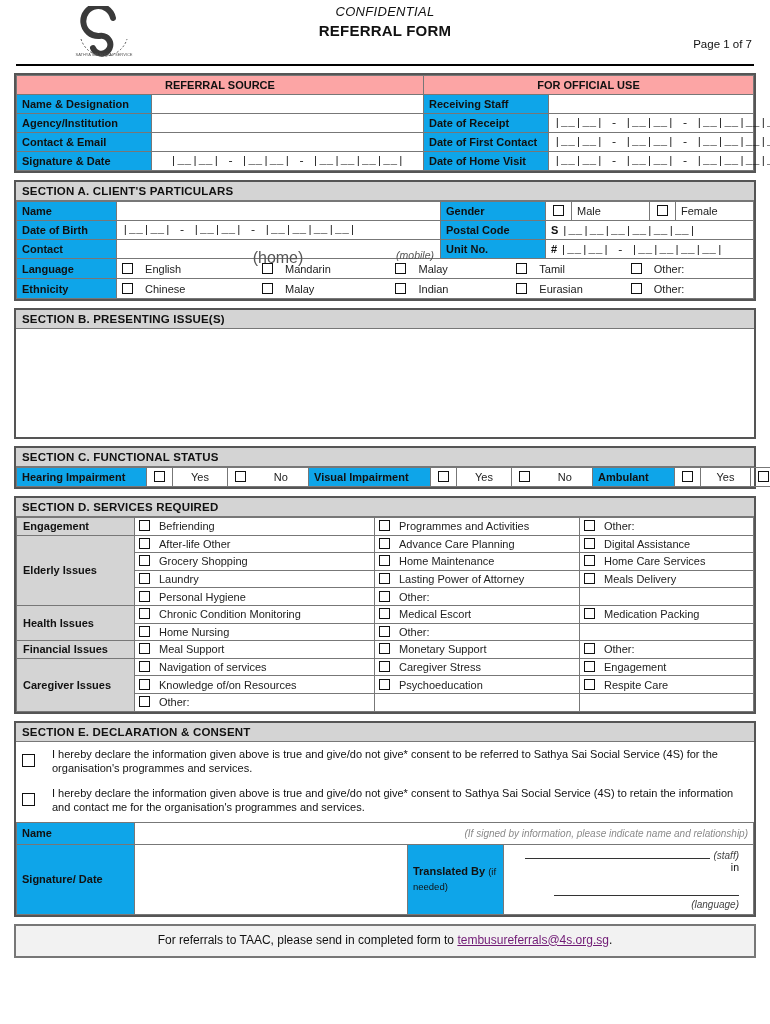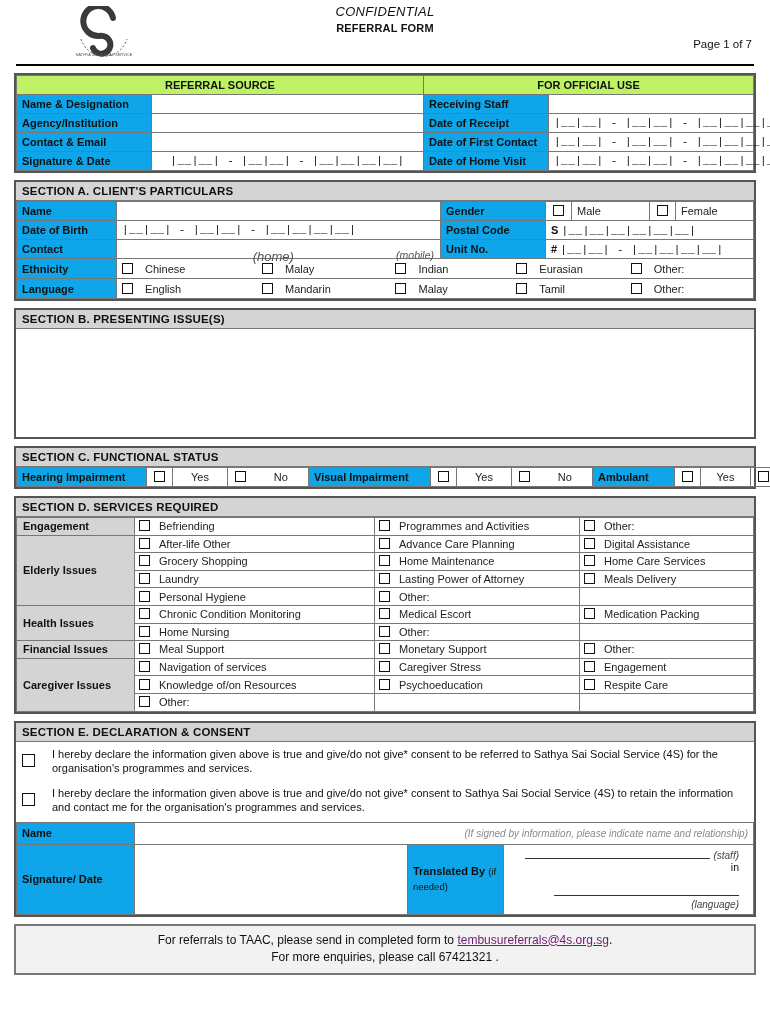--- a/index.html
+++ b/index.html
@@ -19,7 +19,7 @@
   .logo { position:absolute; left:55px; top:6px; width:70px; height:54px; }
   .hdr-center { text-align:center; padding-top:4px; }
   .conf { font-style:italic; font-size:13px; letter-spacing:.3px; }
-  .ttl { font-weight:bold; font-size:11px; letter-spacing:.2px; margin-top:3px; }
+  .ttl { font-weight:bold; font-size:15px; letter-spacing:.2px; margin-top:3px; }
   .pageno { position:absolute; right:4px; top:38px; font-size:11.5px; }
   .hrule { border-top:2px solid #000; margin:2px 2px 7px 2px; }
 

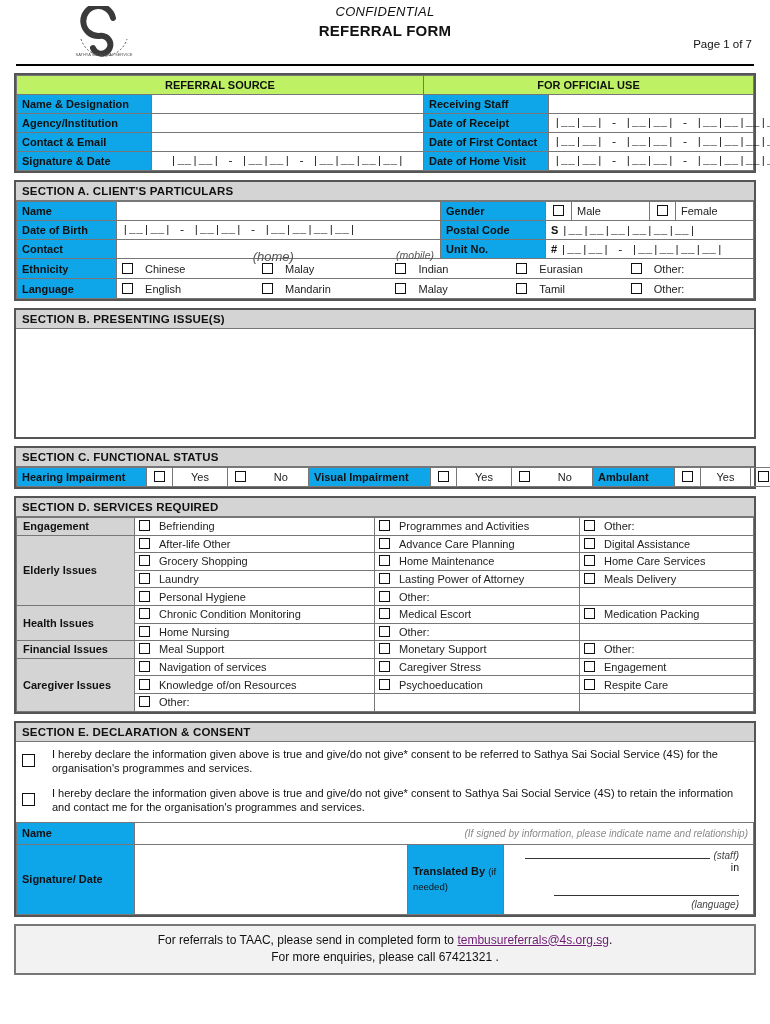--- a/index.html
+++ b/index.html
@@ -28,7 +28,7 @@
   table.f td { border:1px solid #777; padding:0 5px; font-size:11px; height:19px; vertical-align:middle; }
   .outer { border:2px solid #555; margin-bottom:7px; }
   .gr { background:#0ea5e9; font-weight:bold; }
-  .hdrow td { background:#bef264; font-weight:bold; text-align:center; font-size:11.5px; height:21px; }
+  .hdrow td { background:#fca5a5; font-weight:bold; text-align:center; font-size:11.5px; height:21px; }
   .sec-title { background:#d4d4d4; font-weight:bold; font-size:11.5px; padding:3px 6px; border-bottom:1px solid #777; letter-spacing:.2px; }
 
   .dateln { font-family:"Liberation Mono", monospace; font-size:11px; letter-spacing:.5px; white-space:nowrap; }

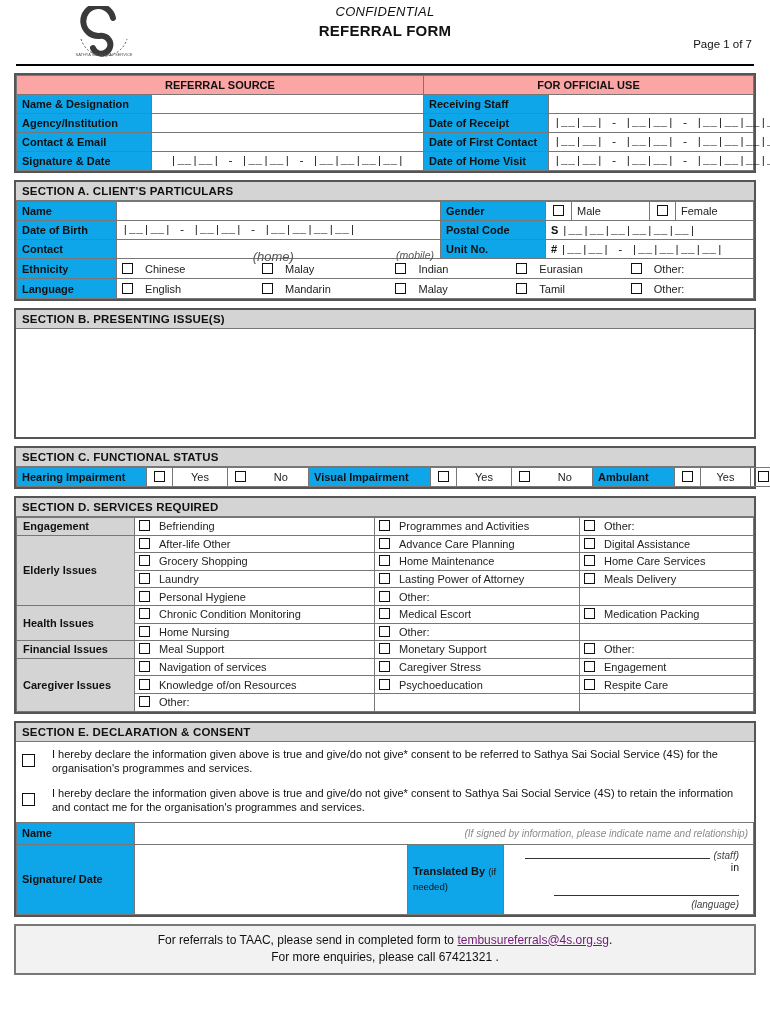--- a/index.html
+++ b/index.html
@@ -160,7 +160,7 @@
       <tr>
         <td class="gr">Contact</td>
         <td style="position:relative">
-          <span style="position:absolute;left:42%;font-style:italic;color:#555;font-size:13px">(home)</span>
+          <span style="position:absolute;left:42%;color:#555;font-size:16px">(home)</span>
           <span style="position:absolute;right:6px;font-style:italic;color:#555;font-size:10.5px">(mobile)</span>
         </td>
         <td class="gr">Unit No.</td>

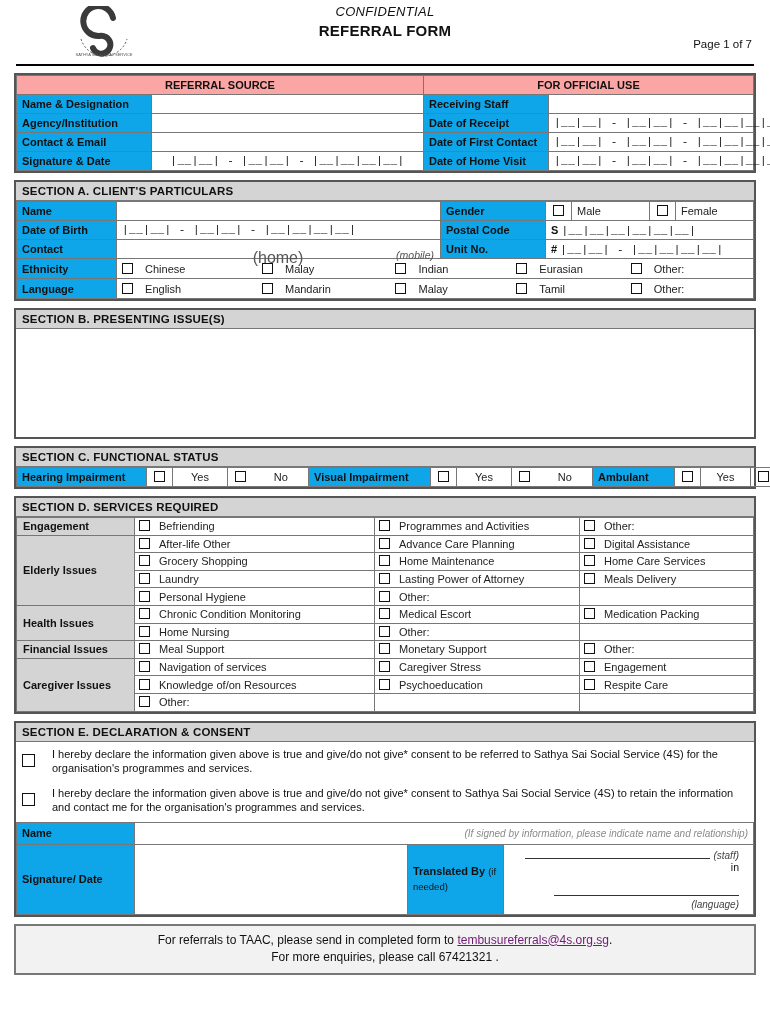--- a/index.html
+++ b/index.html
@@ -167,6 +167,29 @@
         <td colspan="4">
           <b>#</b>
           <span class="dateln">|__|__| - |__|__|__|__|</span>
+        </td>
+      </tr>
+      <tr>
+        <td class="gr">Language</td>
+        <td colspan="6" style="padding:0">
+          <table class="f" style="border:none">
+            <colgroup>
+                  <col style="width:22%">
+                  <col style="width:21%">
+                  <col style="width:19%">
+                  <col style="width:18%">
+                  <col>
+                </colgroup>
+            <tbody>
+                  <tr>
+              <td style="border:none"><span class="cb"></span> <span class="lbl" style="margin-left:9px">English</span></td>
+              <td style="border:none"><span class="cb"></span> <span class="lbl" style="margin-left:9px">Mandarin</span></td>
+              <td style="border:none"><span class="cb"></span> <span class="lbl" style="margin-left:9px">Malay</span></td>
+              <td style="border:none"><span class="cb"></span> <span class="lbl" style="margin-left:9px">Tamil</span></td>
+              <td style="border:none"><span class="cb"></span> <span class="lbl" style="margin-left:9px">Other:</span></td>
+            </tr>
+          </tbody>
+              </table>
         </td>
       </tr>
       <tr>
@@ -192,29 +215,6 @@
               </table>
         </td>
       </tr>
-      <tr>
-        <td class="gr">Language</td>
-        <td colspan="6" style="padding:0">
-          <table class="f" style="border:none">
-            <colgroup>
-                  <col style="width:22%">
-                  <col style="width:21%">
-                  <col style="width:19%">
-                  <col style="width:18%">
-                  <col>
-                </colgroup>
-            <tbody>
-                  <tr>
-              <td style="border:none"><span class="cb"></span> <span class="lbl" style="margin-left:9px">English</span></td>
-              <td style="border:none"><span class="cb"></span> <span class="lbl" style="margin-left:9px">Mandarin</span></td>
-              <td style="border:none"><span class="cb"></span> <span class="lbl" style="margin-left:9px">Malay</span></td>
-              <td style="border:none"><span class="cb"></span> <span class="lbl" style="margin-left:9px">Tamil</span></td>
-              <td style="border:none"><span class="cb"></span> <span class="lbl" style="margin-left:9px">Other:</span></td>
-            </tr>
-          </tbody>
-              </table>
-        </td>
-      </tr>
     </tbody>
       </table>
   </div>

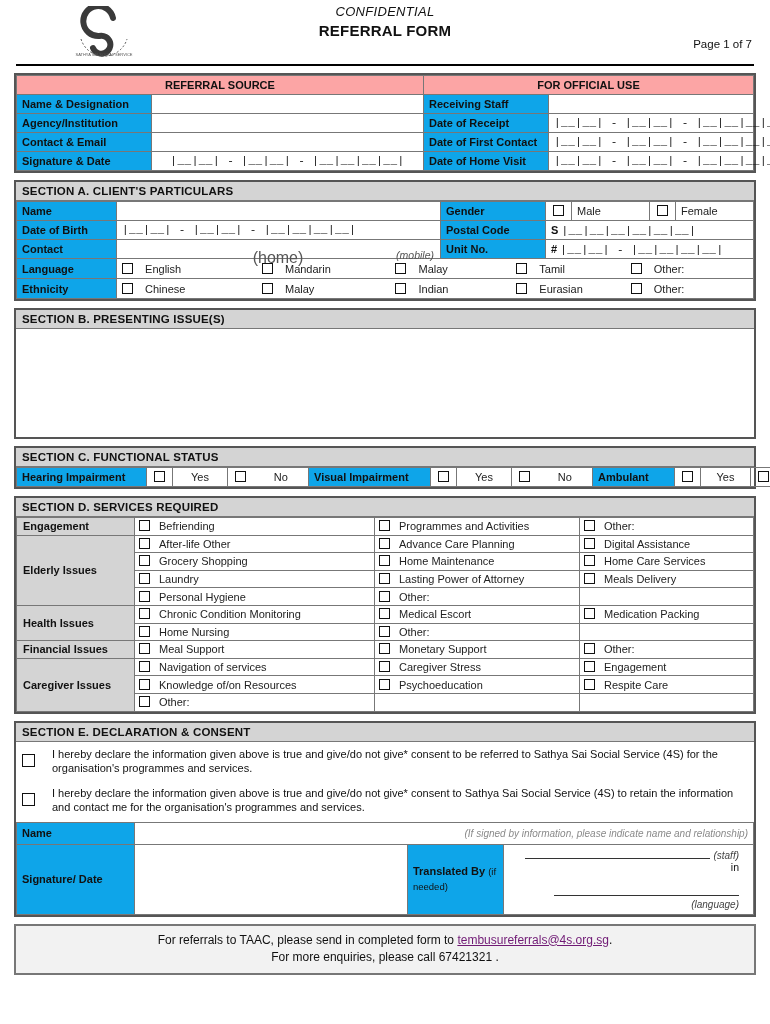--- a/index.html
+++ b/index.html
@@ -391,7 +391,6 @@
 
   <div class="note">
     <span>For referrals to TAAC, please send in completed form to </span><span class="mail">tembusureferrals@4s.org.sg</span><span>.</span><br>
-    <span>For more enquiries, please call 67421321 .</span>
   </div>
 
 </div>

